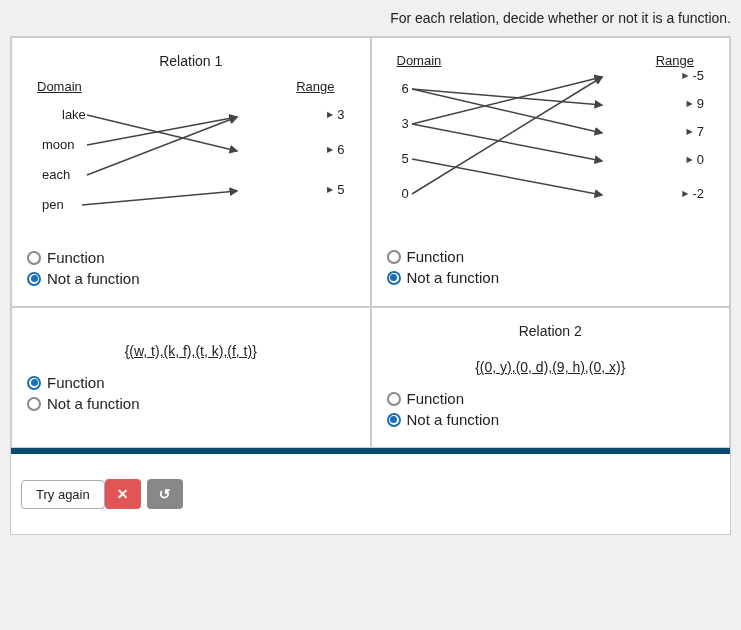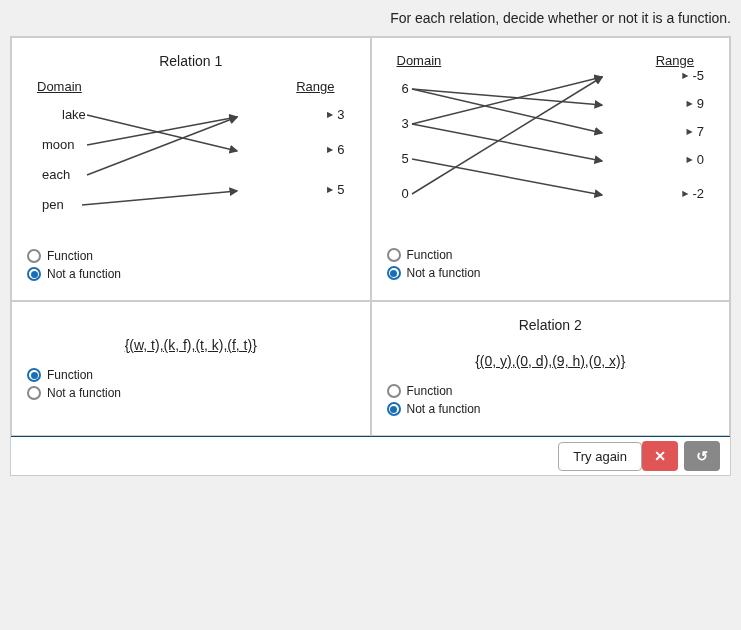--- a/index.html
+++ b/index.html
@@ -79,7 +79,7 @@
       align-items: center;
       gap: 6px;
       margin-bottom: 4px;
-      font-size: 12px;
+      font-size: 15px;
       color: #222;
     }
     .radio-circle {

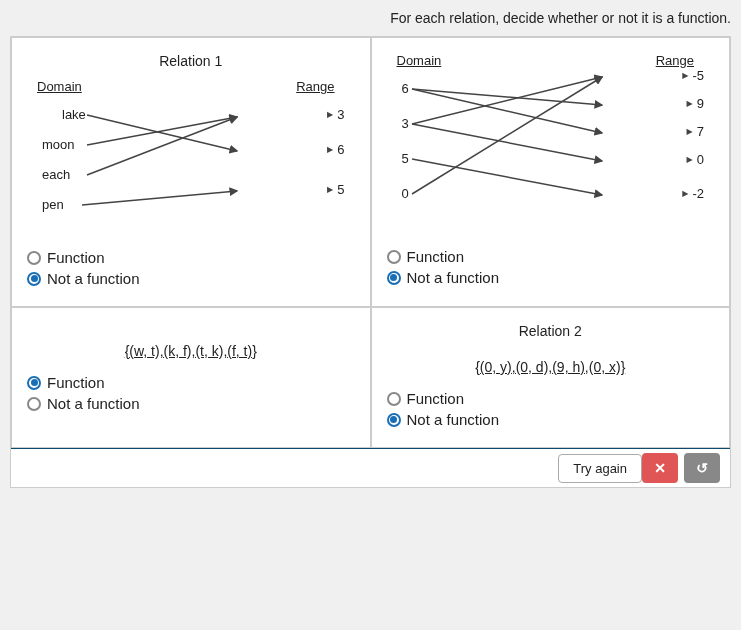--- a/index.html
+++ b/index.html
@@ -119,10 +119,10 @@
     .bottom-bar {
       display: flex;
       align-items: center;
-      padding: 4px 10px;
-      background: white;
-      border-top: 1px solid #0c4a6e;
-      justify-content: flex-end;
+      padding: 25px 10px;
+      background: white;
+      border-top: 6px solid #0c4a6e;
+      justify-content: flex-start;
     }
     .try-again-btn {
       background: white;

